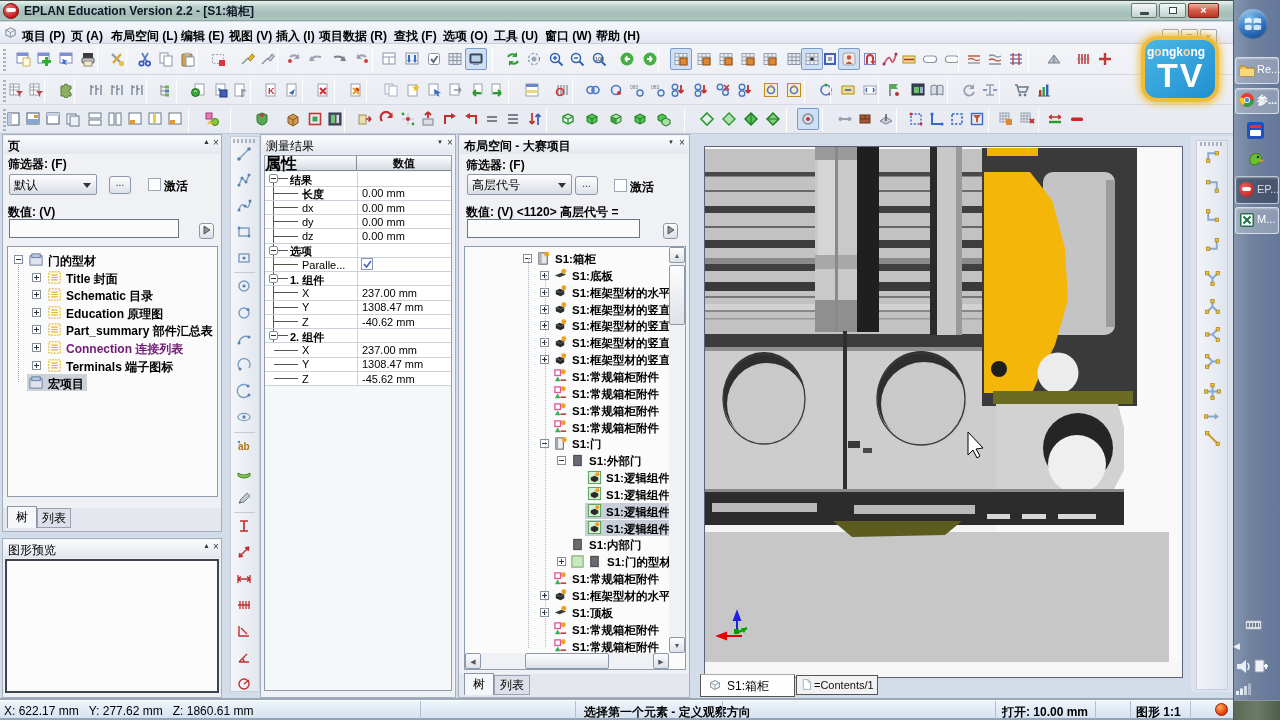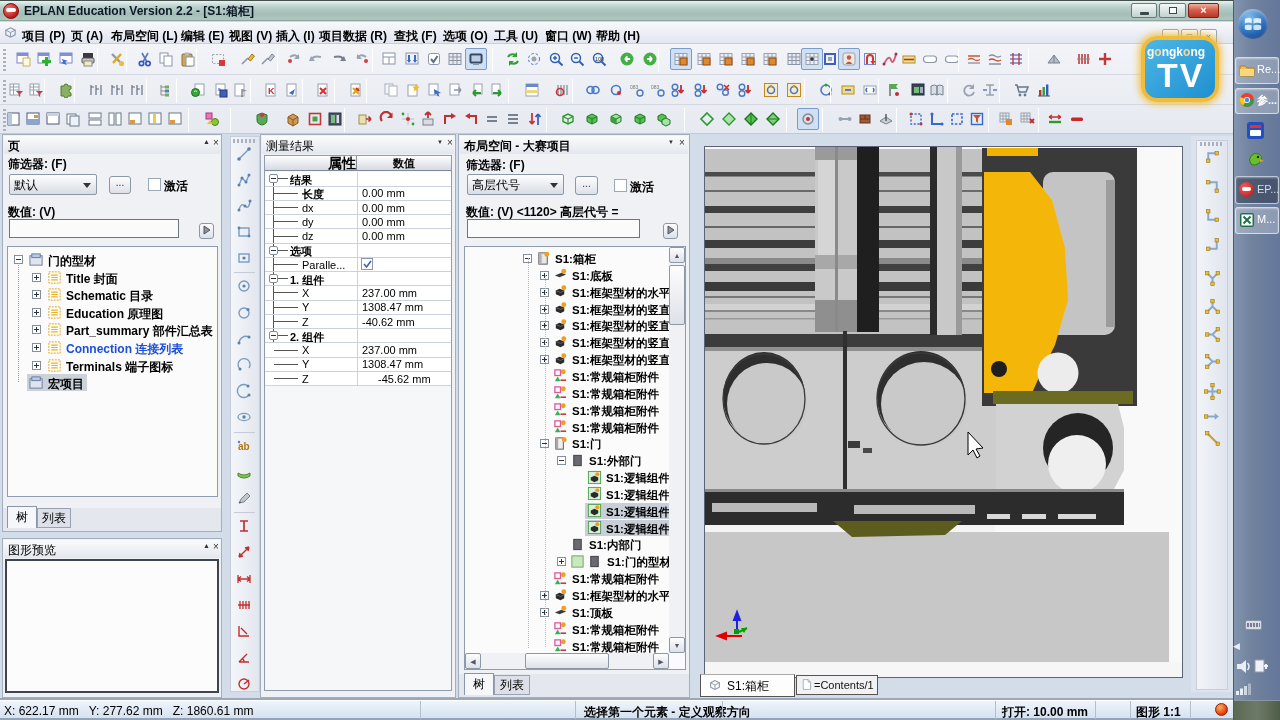--- a/index.html
+++ b/index.html
@@ -863,7 +863,7 @@
 <div class="tx" style="left:437px;top:139px;font-size:6px;color:#333;">▼</div>
 <div class="tx" style="left:447px;top:137px;font-size:10px;color:#333;">×</div>
 <div class="white-box" style="left:264px;top:155px;width:188px;height:536px;background:#f6f7f9"></div>
-<div class="ab" style="left:265px;top:156px;width:92px;height:15px;background:linear-gradient(#fefefe,#d5dae2);border-right:1px solid #808a98;border-bottom:1px solid #808a98;font-size:14px;font-weight:bold;text-align:right;line-height:15px">属性</div>
+<div class="ab" style="left:265px;top:156px;width:92px;height:15px;background:linear-gradient(#fefefe,#d5dae2);border-right:1px solid #808a98;border-bottom:1px solid #808a98;font-size:16px;font-weight:bold;text-align:left;line-height:15px">属性</div>
 <div class="ab" style="left:357px;top:156px;width:94px;height:15px;background:linear-gradient(#fefefe,#d5dae2);border-bottom:1px solid #808a98;font-size:11px;font-weight:bold;text-align:center;line-height:15px">数值</div>
 <div class="ab" style="left:265px;top:172px;width:186px;height:214px;background:#fff"></div>
 <div class="ab" style="left:273px;top:178px;width:1px;height:165px;background:#555"></div>

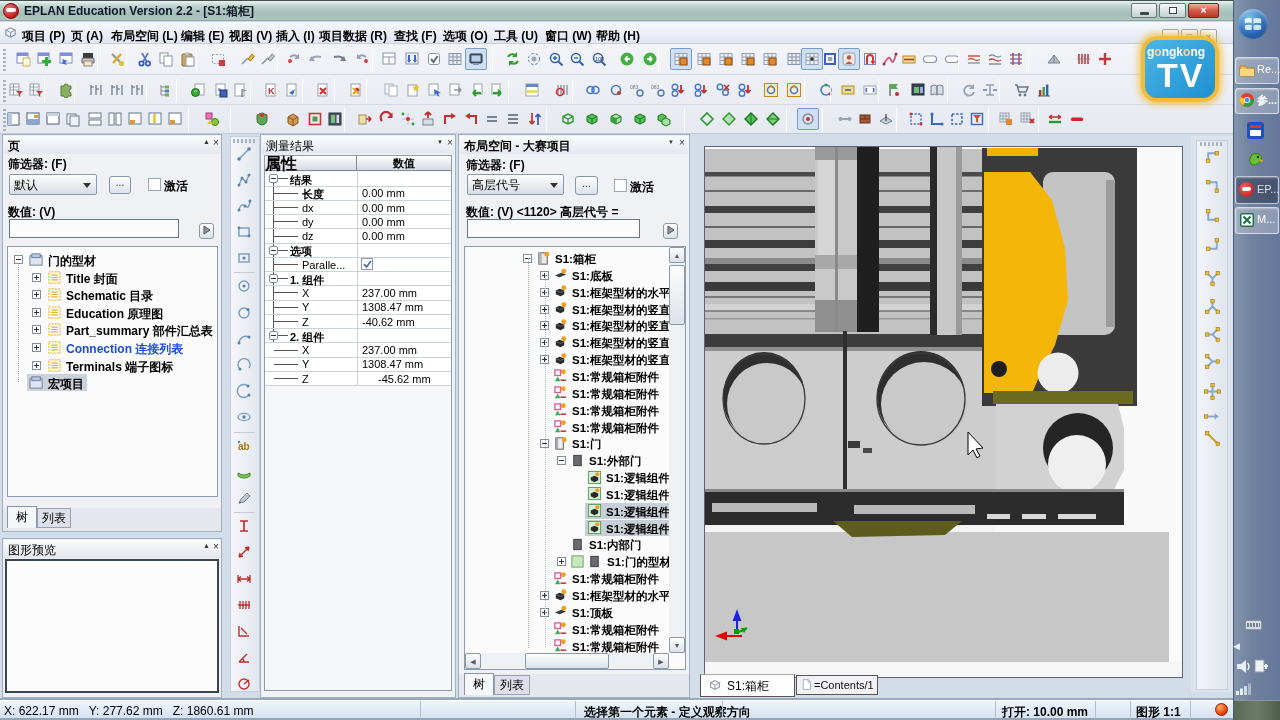--- a/index.html
+++ b/index.html
@@ -941,7 +941,7 @@
 <div class="tx" style="left:668px;top:139px;font-size:6px;color:#333;">▼</div>
 <div class="tx" style="left:679px;top:137px;font-size:10px;color:#333;">×</div>
 <div class="tx" style="left:466px;top:157px;font-size:12px;color:#000;font-weight:600;">筛选器: (F)</div>
-<div class="drop" style="left:467px;top:174px;width:97px">高层代号</div>
+<div class="drop" style="left:467px;top:174px;width:105px">高层代号</div>
 <div class="btn3" style="left:575px;top:176px;width:23px;height:19px;font-size:10px;line-height:13px">...</div>
 <div class="cb" style="left:614px;top:179px"></div>
 <div class="tx" style="left:630px;top:179px;font-size:12px;color:#000;font-weight:600;">激活</div>

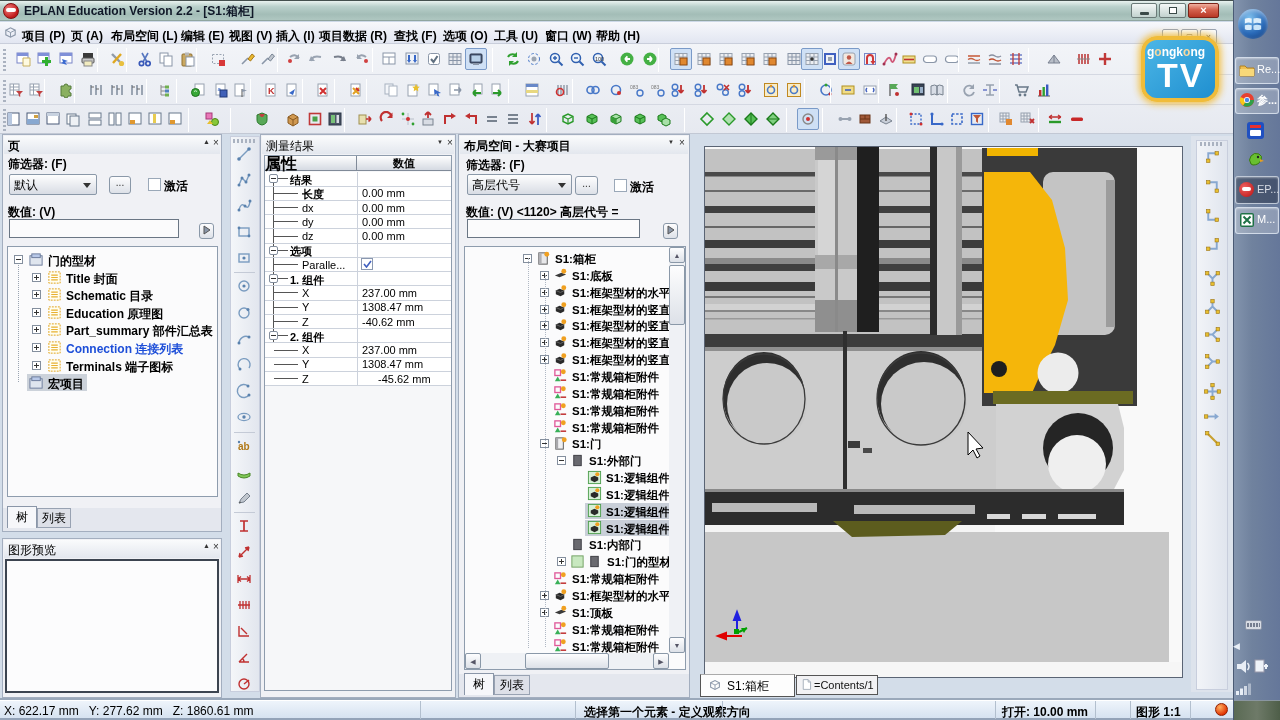--- a/index.html
+++ b/index.html
@@ -742,7 +742,7 @@
     <rect x="2" y="2" width="12" height="12" fill="#fffef2" stroke="#e0a010" stroke-dasharray="2 1.2"></rect>
     <path d="M4.5 5.5h7M4.5 8h7M4.5 10.5h7" stroke="#e8b030" stroke-width="1.3"></path>
   </svg>
-<div class="tx" style="left:66px;top:341.0000000000001px;font-size:12px;color:#1d4ed8;font-weight:600;">Connection 连接列表</div>
+<div class="tx" style="left:66px;top:341.0000000000001px;font-size:12px;color:#701a75;font-weight:600;">Connection 连接列表</div>
 <div class="ab" style="left:32px;top:360.60000000000014px;width:9px;height:9px;background:#fff;border:1px solid #848f9e"></div>
 <div class="ab" style="left:34px;top:364.60000000000014px;width:5px;height:1px;background:#333"></div>
 <div class="ab" style="left:36px;top:362.60000000000014px;width:1px;height:5px;background:#333"></div>

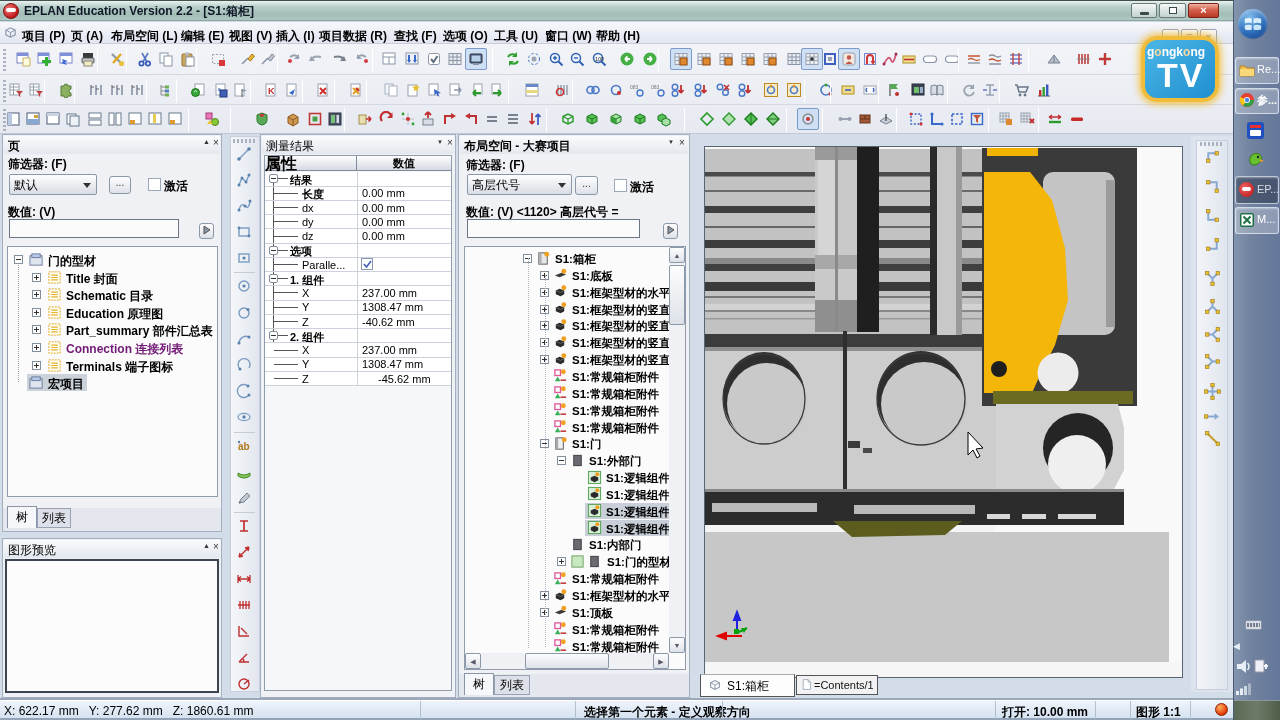--- a/index.html
+++ b/index.html
@@ -933,7 +933,7 @@
 <div class="ab" style="left:265px;top:385.2px;width:186px;height:1px;background:#ccd2dc"></div>
 <div class="ab" style="left:274px;top:378px;width:24px;height:1px;background:#555"></div>
 <div class="tx" style="left:302px;top:372.5px;font-size:11px;color:#000;">Z</div>
-<div class="tx" style="left:362px;top:372.5px;font-size:11px;color:#000;margin-left:16px;">-45.62 mm</div>
+<div class="tx" style="left:362px;top:372.5px;font-size:11px;color:#000;">-45.62 mm</div>
 <div class="ab" style="left:357px;top:172px;width:1px;height:214px;background:#ccd2dc"></div>
 <div class="panel" style="left:458px;top:134px;width:232px;height:564px">
     <div class="phead"><b>布局空间 - 大赛项目</b></div>

